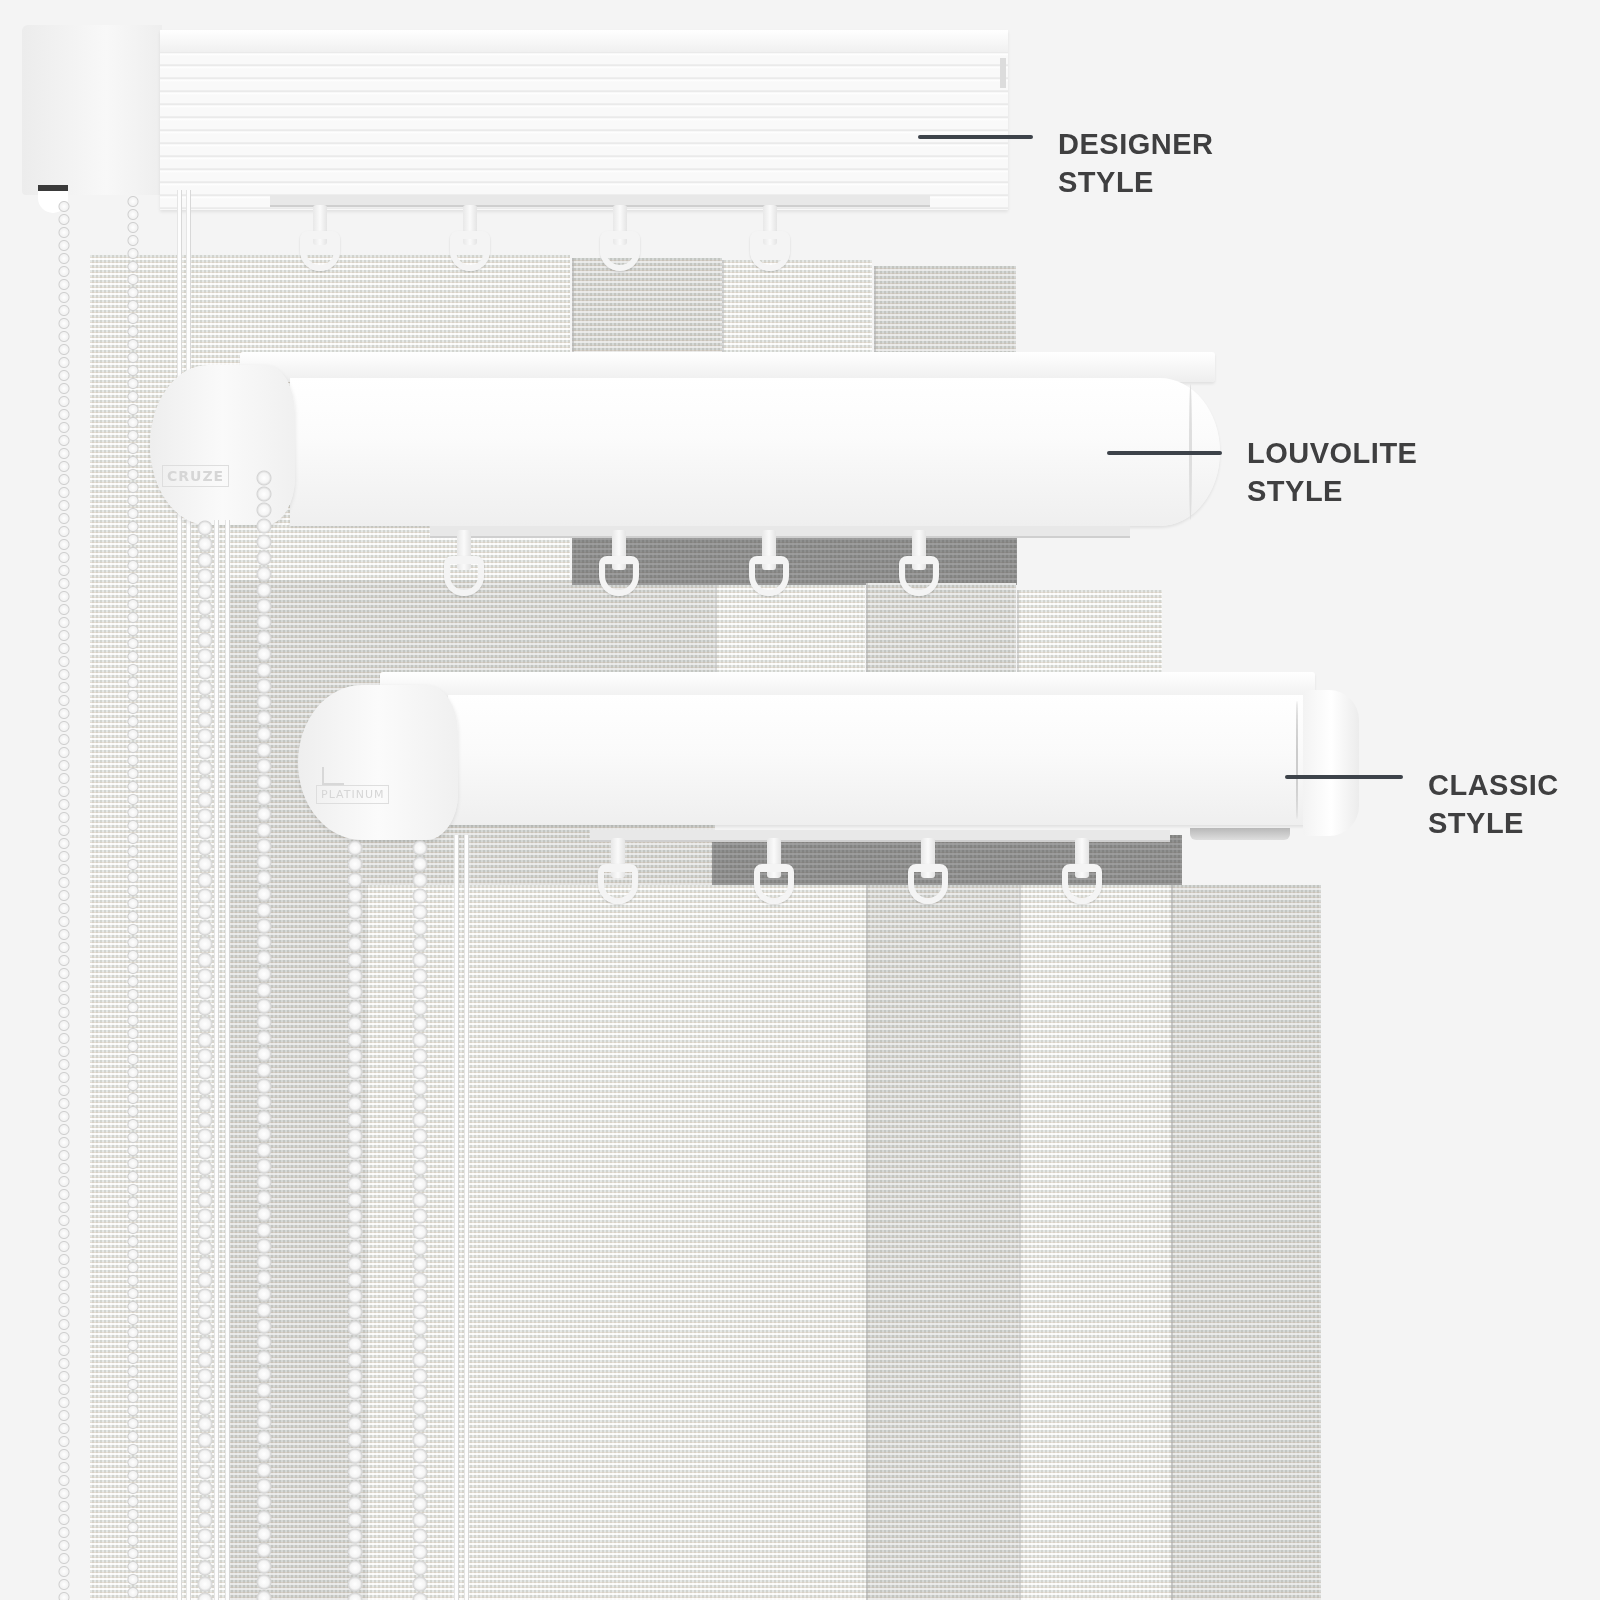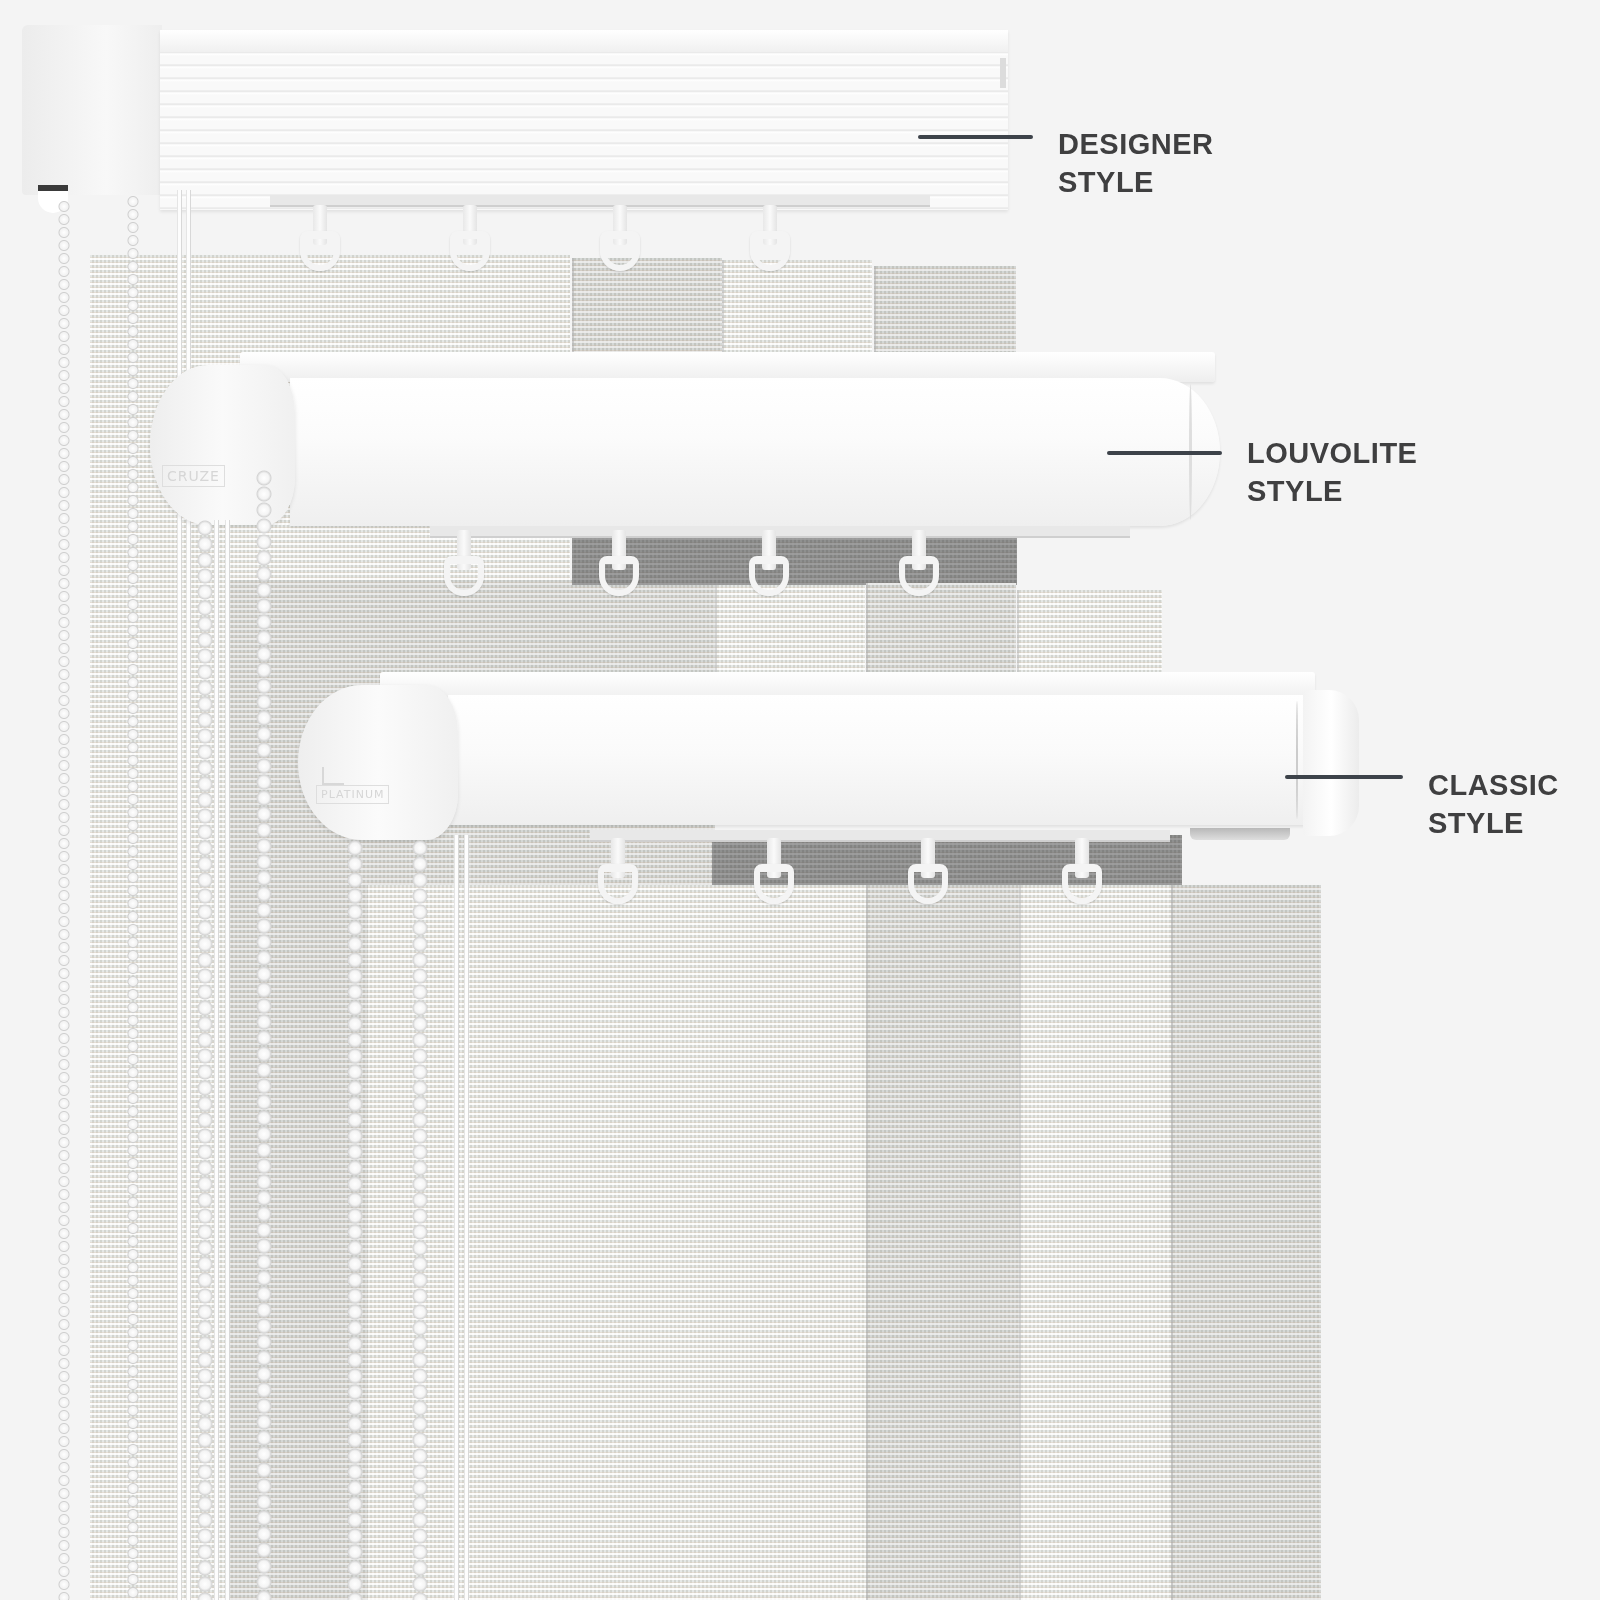--- a/index.html
+++ b/index.html
@@ -108,7 +108,7 @@
 <div class="rail" style="left:290px;top:378px;width:930px;height:148px;border-radius:0 60px 60px 0 / 0 74px 74px 0;background:linear-gradient(180deg,#ffffff 0%,#fbfbfb 40%,#efefef 100%);">
   <div class="abs" style="right:28px;top:6px;width:3px;height:136px;background:#dedede;border-radius:50%;"></div>
 </div>
-<div class="endcap round-end" style="left:150px;top:365px;width:145px;height:160px;background:linear-gradient(90deg,#eeeeee,#fafafa 50%,#f0f0f0);box-shadow:0 2px 4px rgba(0,0,0,0.1);">
+<div class="endcap round-end" style="left:150px;top:365px;width:145px;height:160px;background:linear-gradient(90deg,#eeeeee,#fafafa 50%,#f0f0f0);box-shadow:0 2px 4px rgba(0,0,0,0.1);font-weight:bold;">
   <span class="brand" style="left:12px;top:100px;">CRUZE</span>
 </div>
 <div class="carrier" style="left:430px;top:526px;width:700px;"></div>

